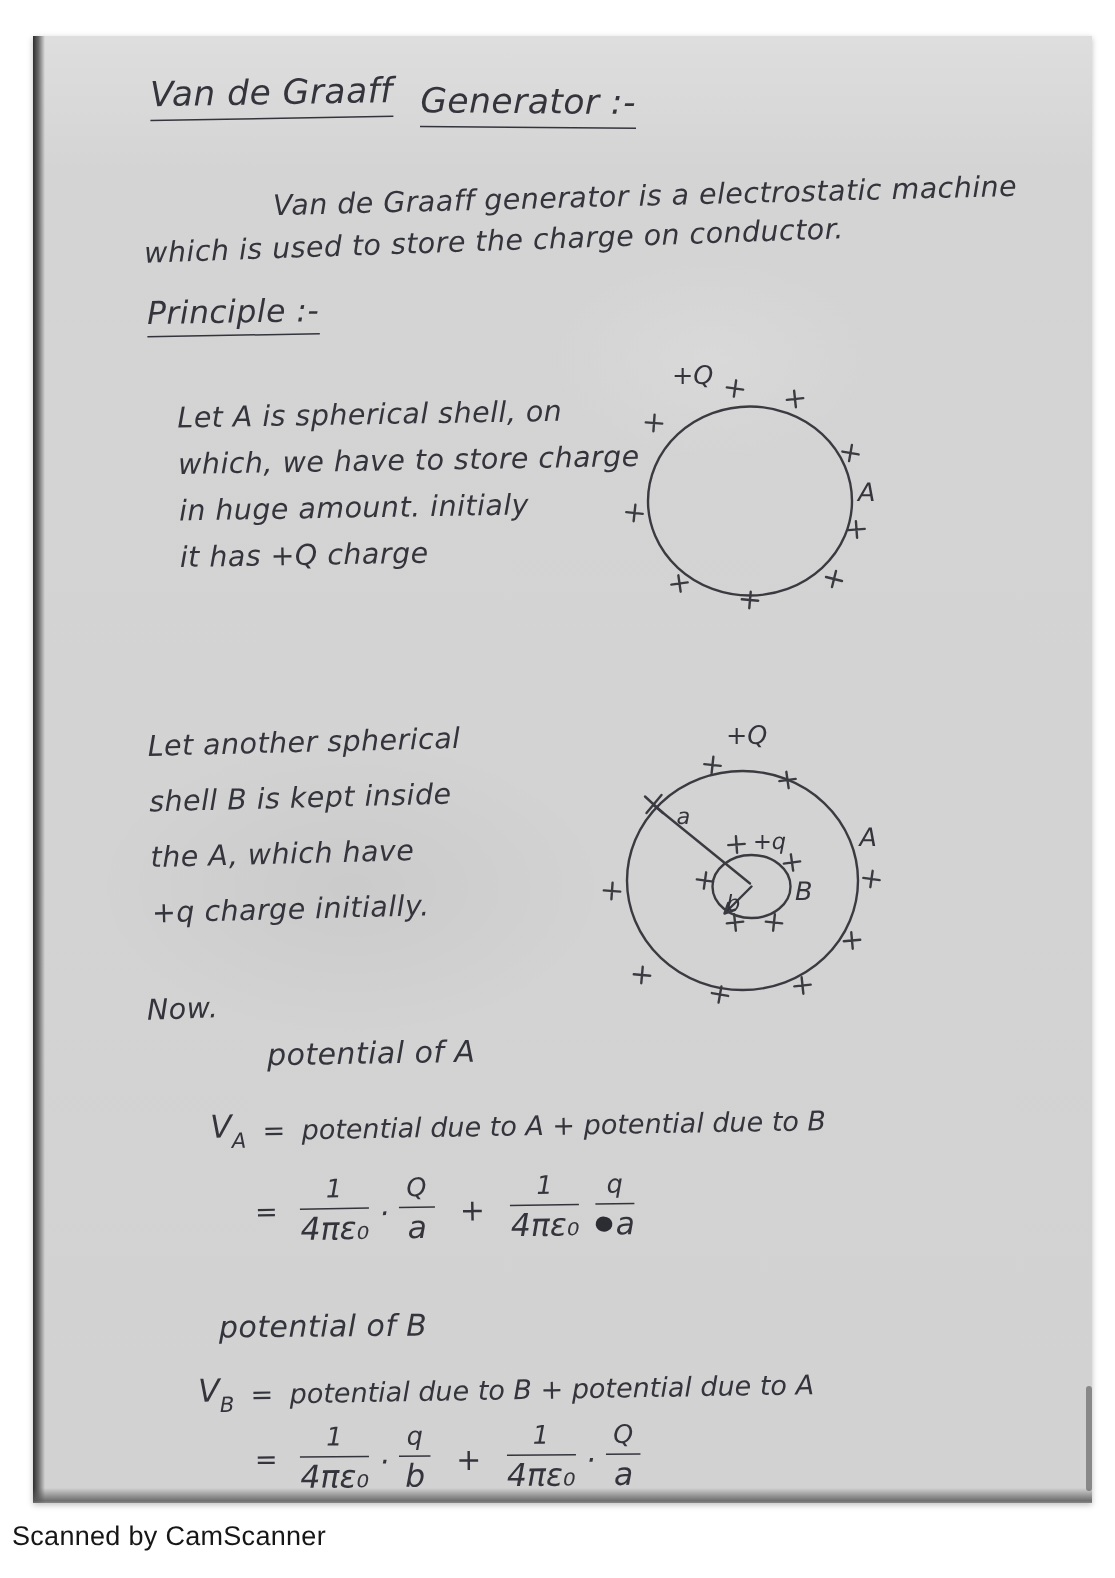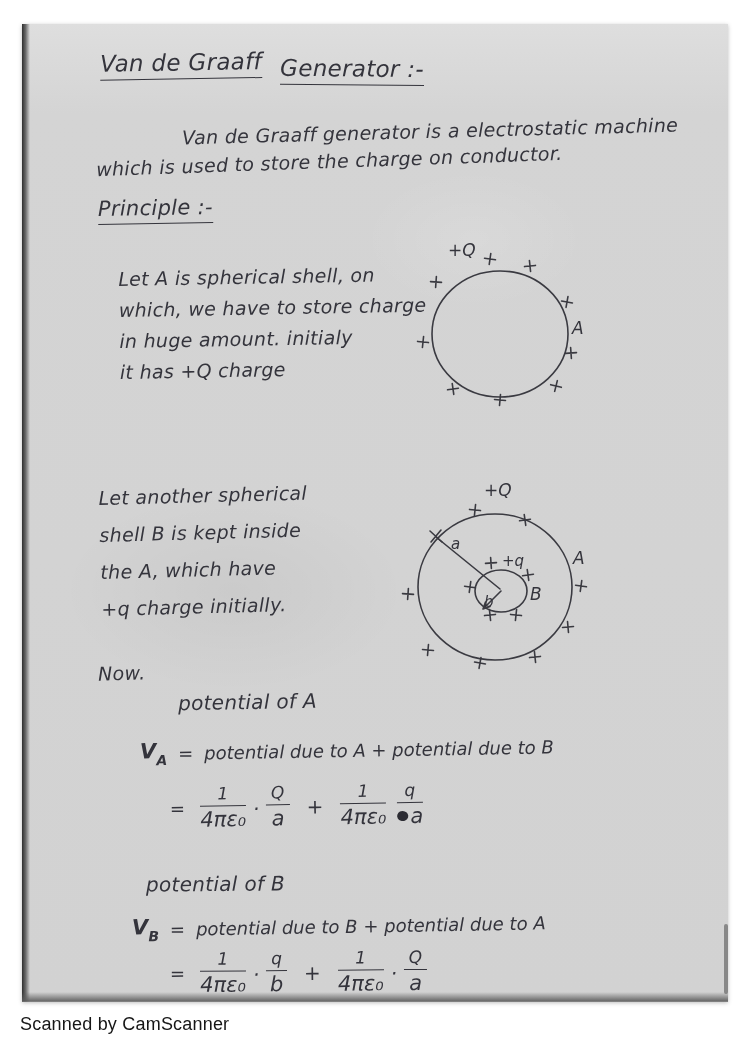--- a/index.html
+++ b/index.html
@@ -57,7 +57,7 @@
     position:absolute;display:flex;align-items:center;gap:11px;
     color:var(--ink);font-style:italic;font-size:18px;white-space:nowrap;
   }
-  .vvar{font-size:21px;font-weight:bold;}
+  .vvar{font-size:21px;}
   .vvar sub{font-size:14px;vertical-align:-7px;}
   .frac{display:inline-flex;flex-direction:column;align-items:center;}
   .frac .num{line-height:1.05;padding:0 5px;font-size:17px;}

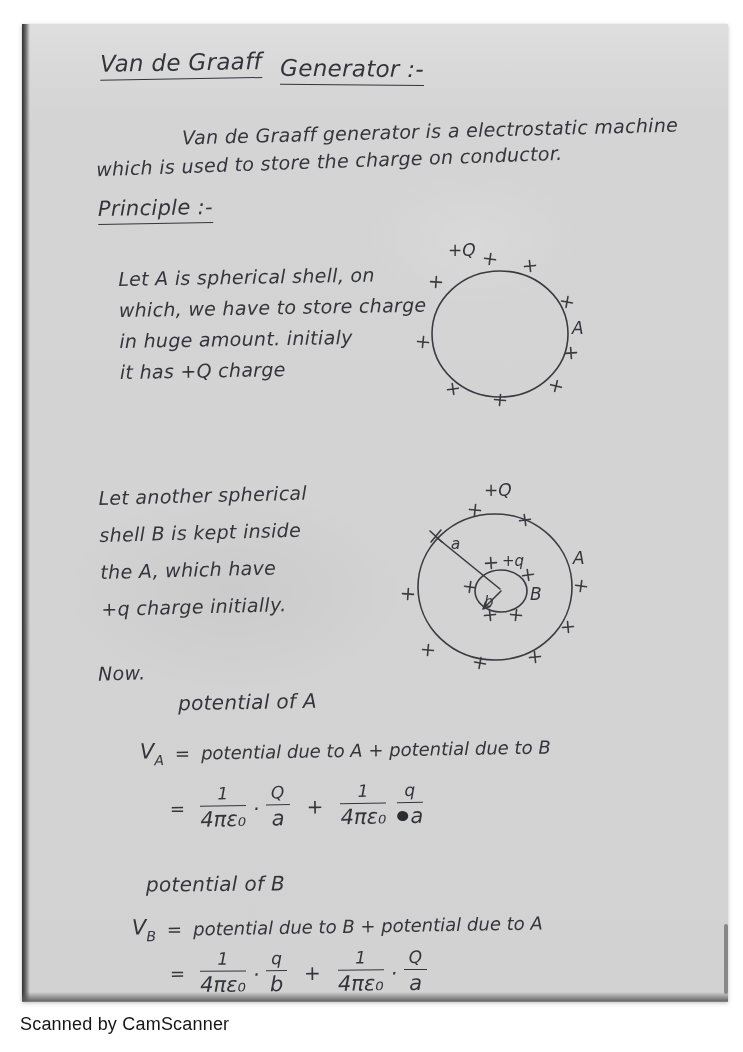--- a/index.html
+++ b/index.html
@@ -78,7 +78,7 @@
   svg.diagram .small{font-size:15px;}
   
   .footer{
-    position:absolute;left:20px;top:1014px;
+    position:absolute;left:8px;top:1014px;
     font-family:"Liberation Sans","DejaVu Sans",sans-serif;
     font-size:18px;color:#161616;letter-spacing:.2px;
   }

